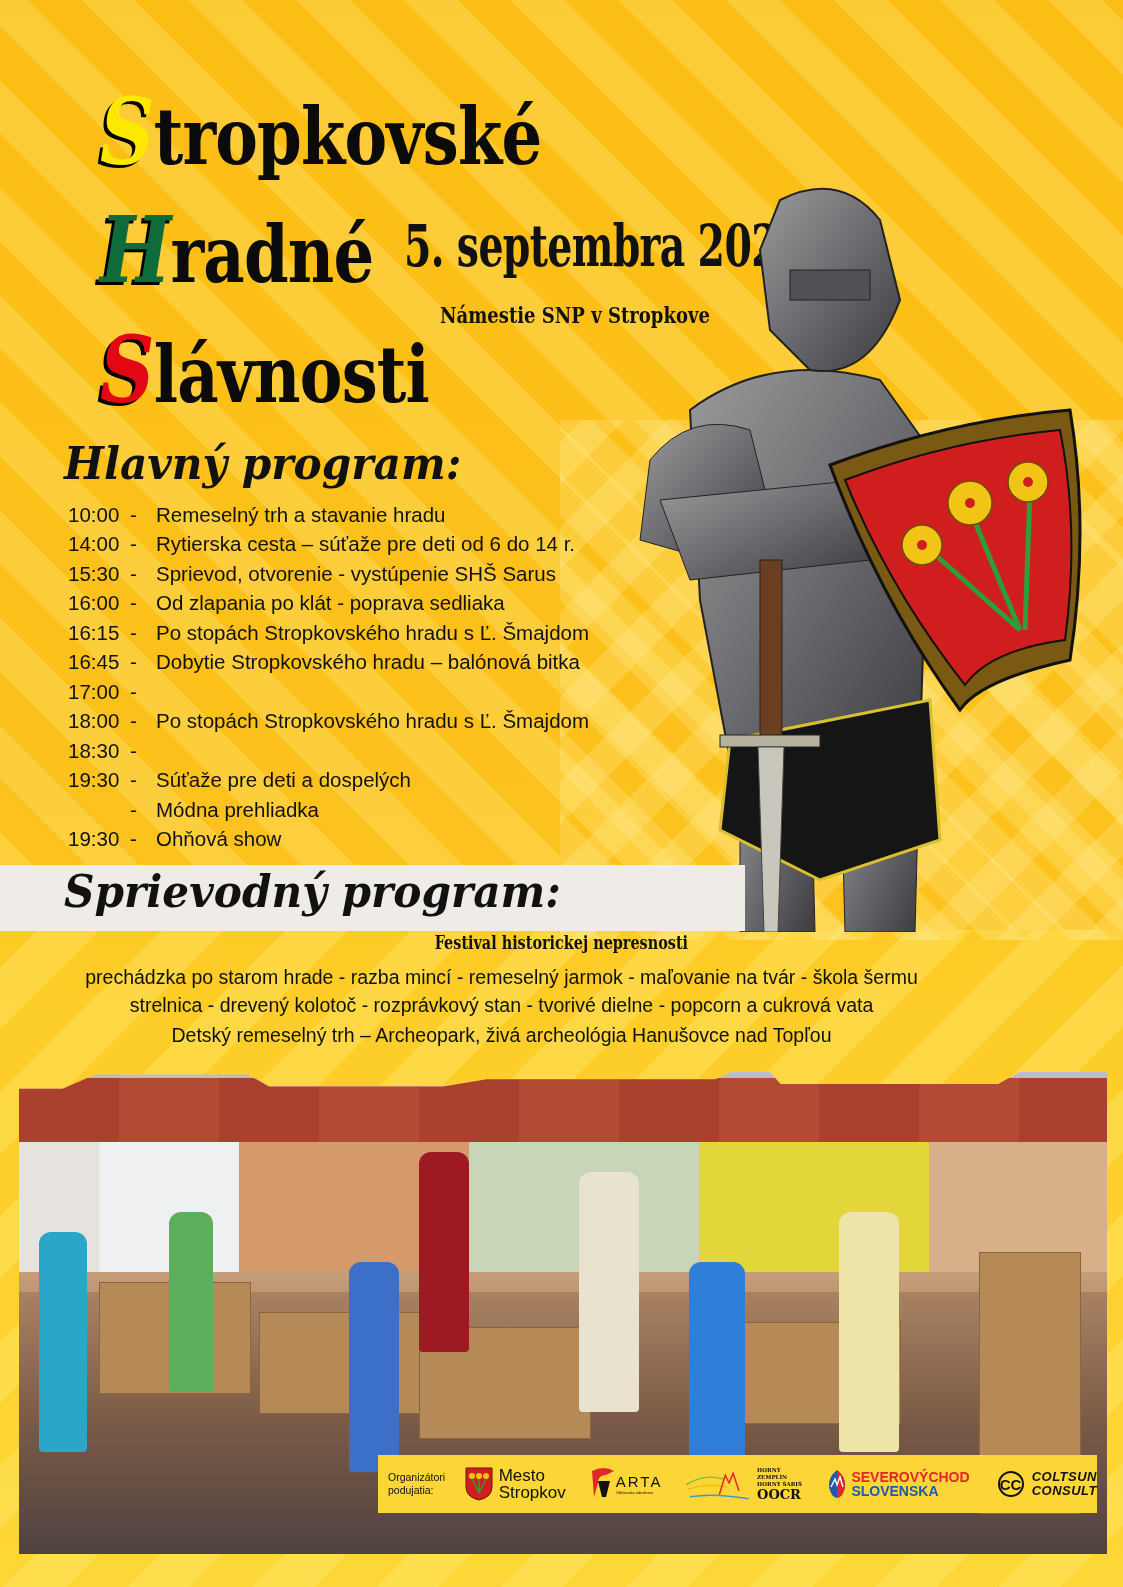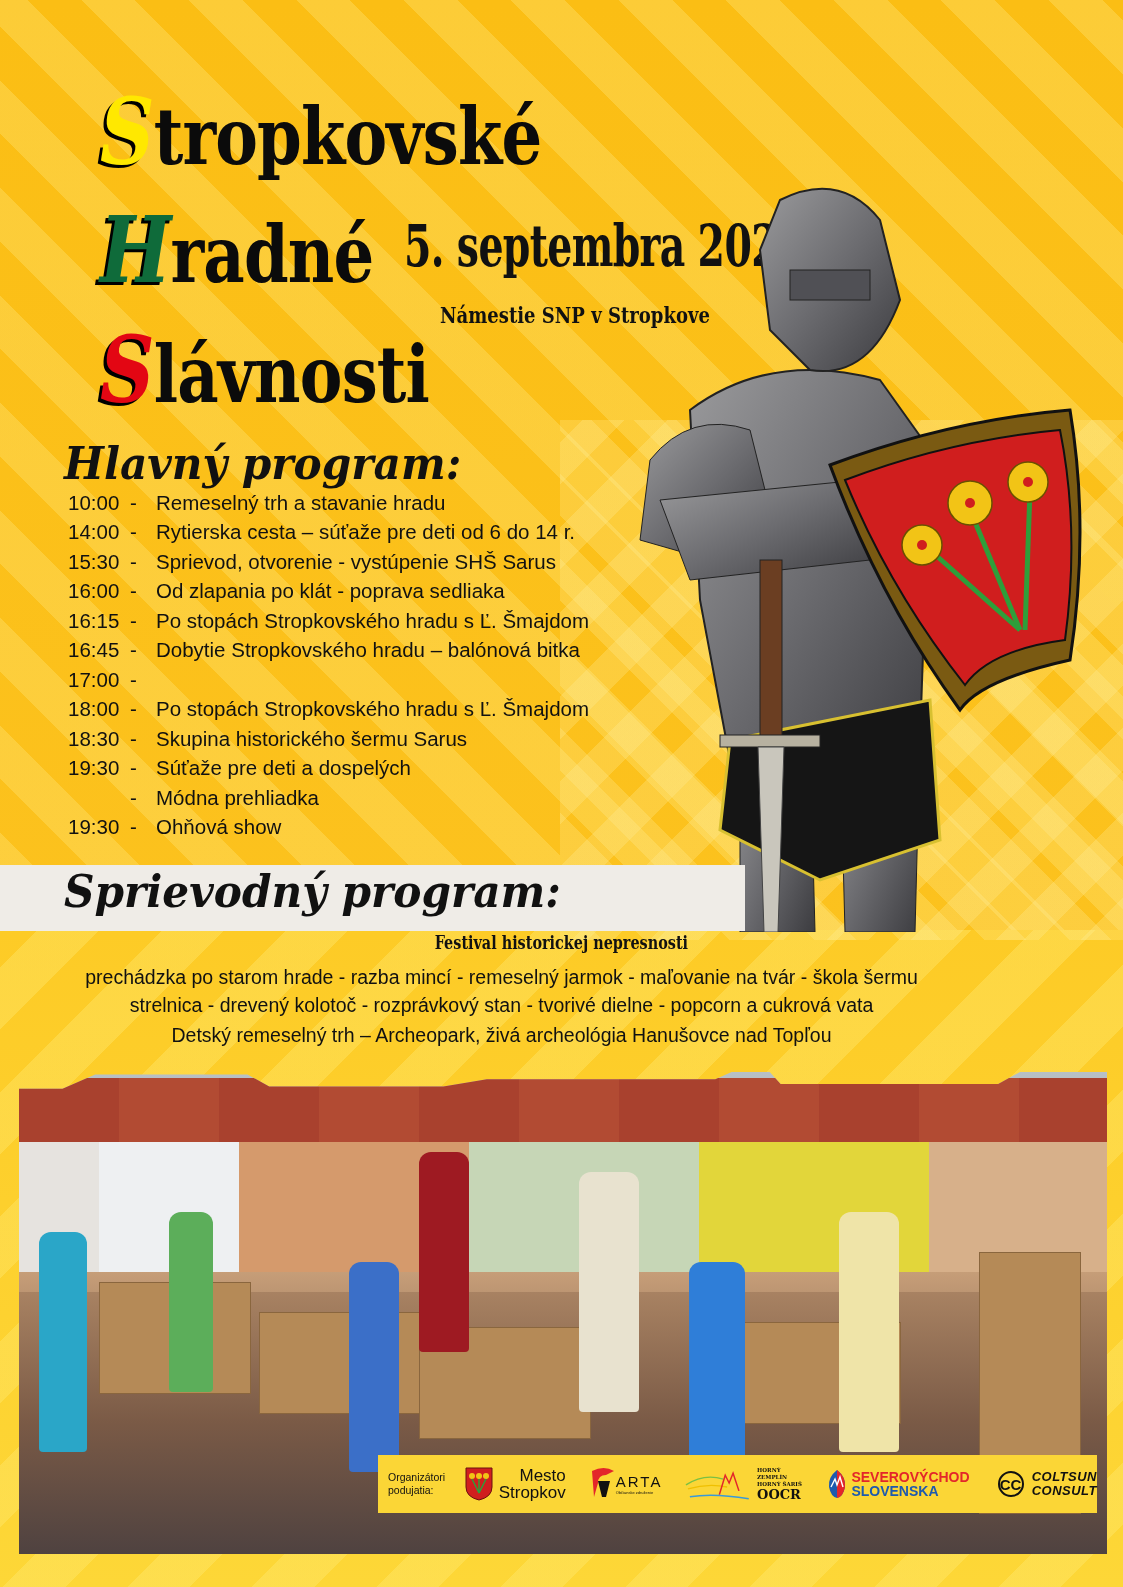--- a/index.html
+++ b/index.html
@@ -62,7 +62,7 @@
   }
   .h-main { left:64px; top:438px; }
 
-  .schedule { position:absolute; left:68px; top:488px; }
+  .schedule { position:absolute; left:68px; top:500px; }
   .sched-row { display:flex; height:29.5px; align-items:center; font-size:20.5px; white-space:nowrap; }
   .sched-time { width:62px; }
   .sched-dash { width:26px; text-align:left; }

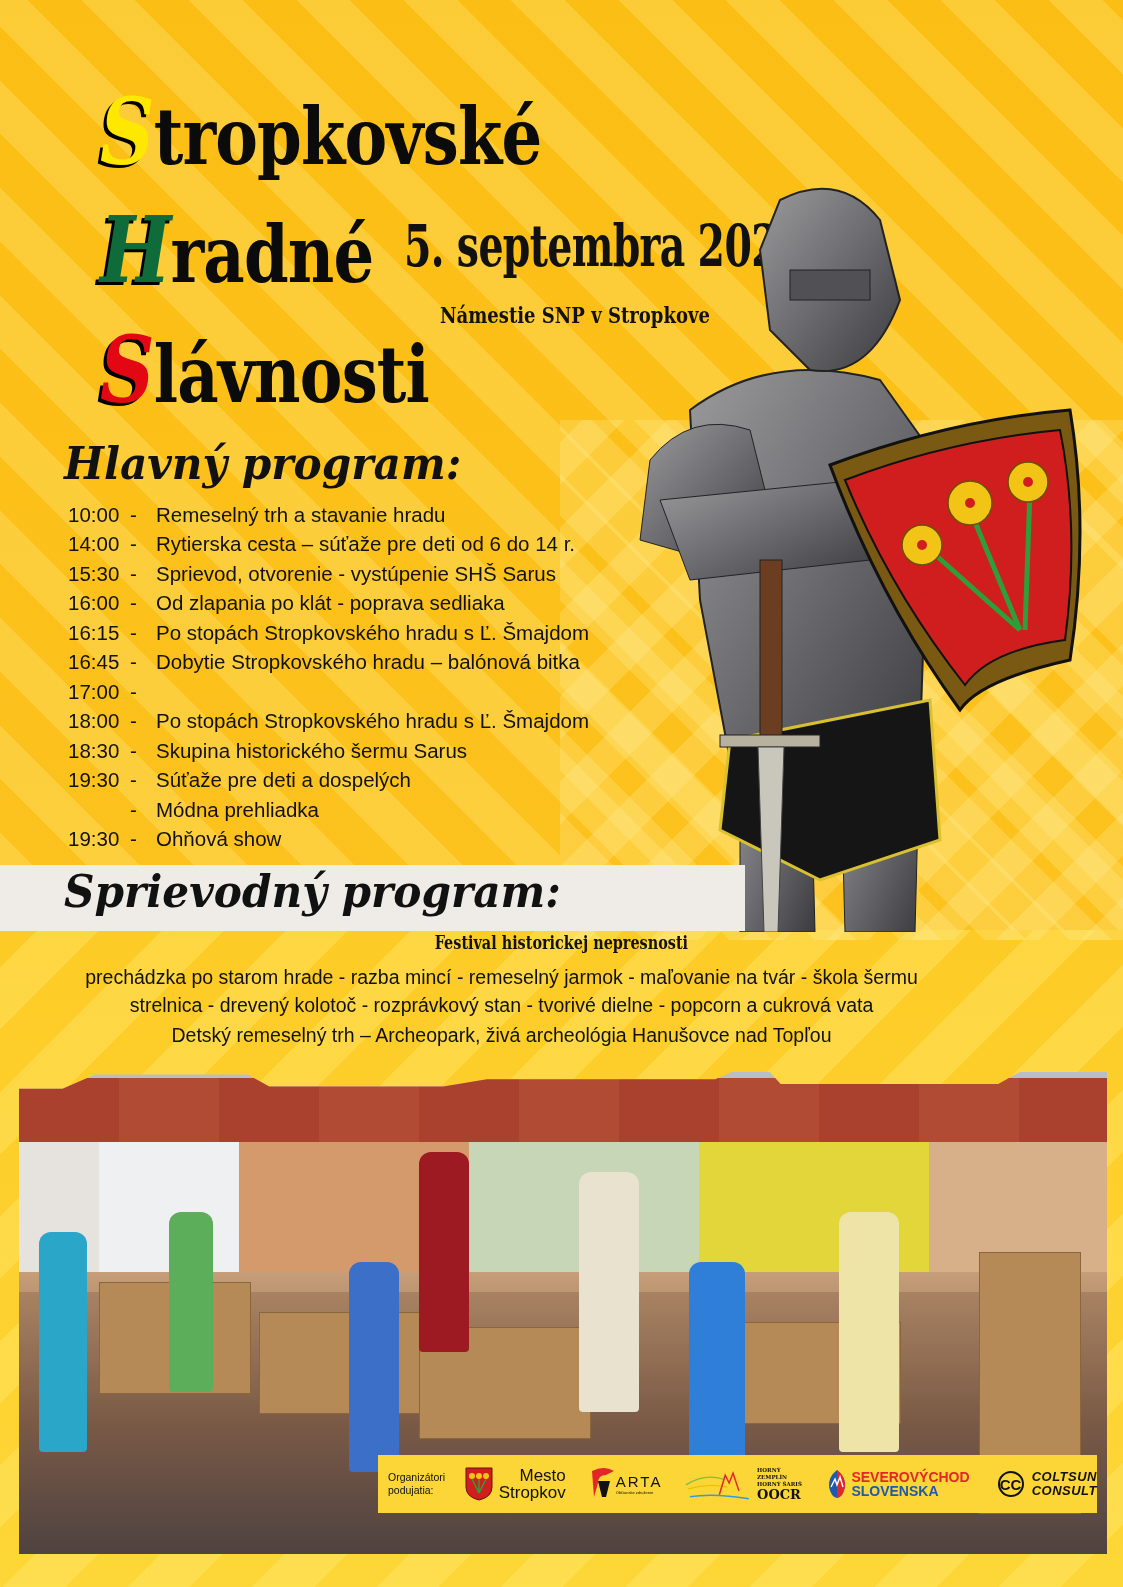--- a/index.html
+++ b/index.html
@@ -234,7 +234,6 @@
   <div class="sched-row">
       <span class="sched-time">18:30</span>
       <span class="sched-dash">-</span>
-      <span class="sched-desc">Skupina historického šermu Sarus</span>
     </div>
   <div class="sched-row">
       <span class="sched-time">19:30</span>

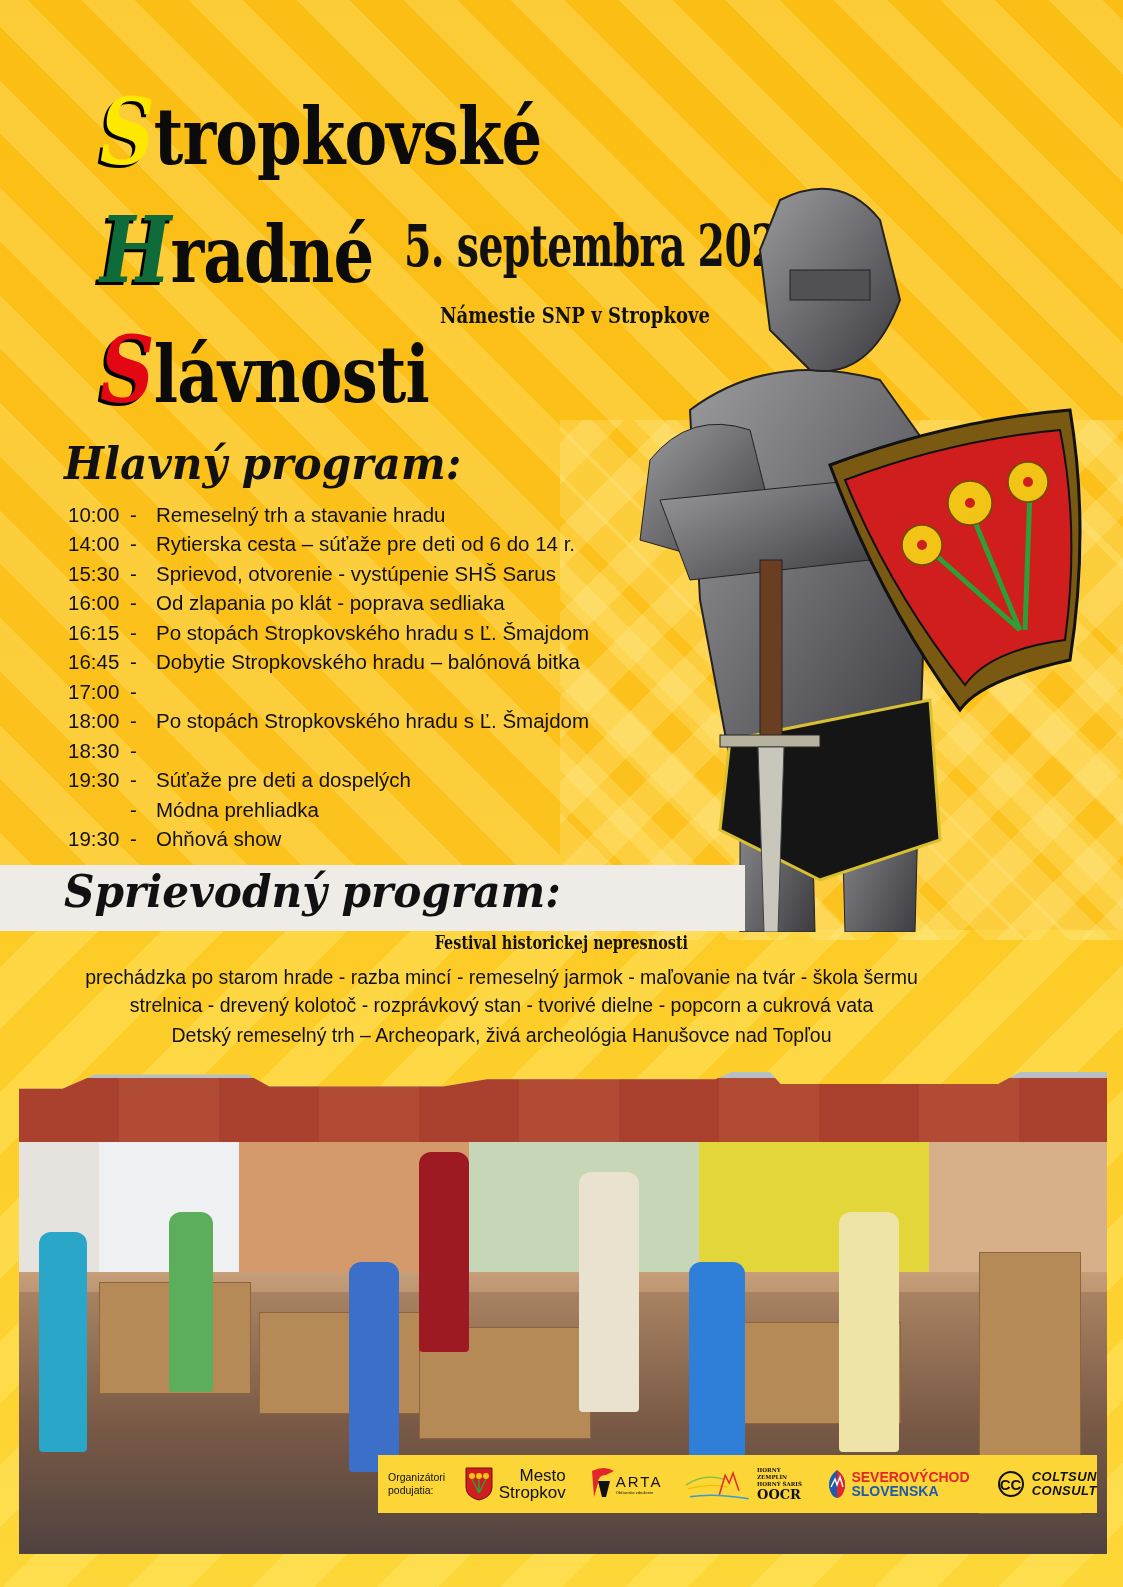--- a/index.html
+++ b/index.html
@@ -108,7 +108,7 @@
   }
   .sp-label { font-size:10.5px; line-height:13px; margin-left:10px; width:72px; }
   .sp-item { display:flex; align-items:center; height:100%; }
-  .sp-mesto { margin-left:6px;text-align:right; }
+  .sp-mesto { margin-left:6px; }
   .sp-mesto-text { font-size:17px; line-height:17px; margin-left:6px; }
   .sp-arta { margin-left:24px; }
   .sp-arta-text { font-size:15px; letter-spacing:2px; }

